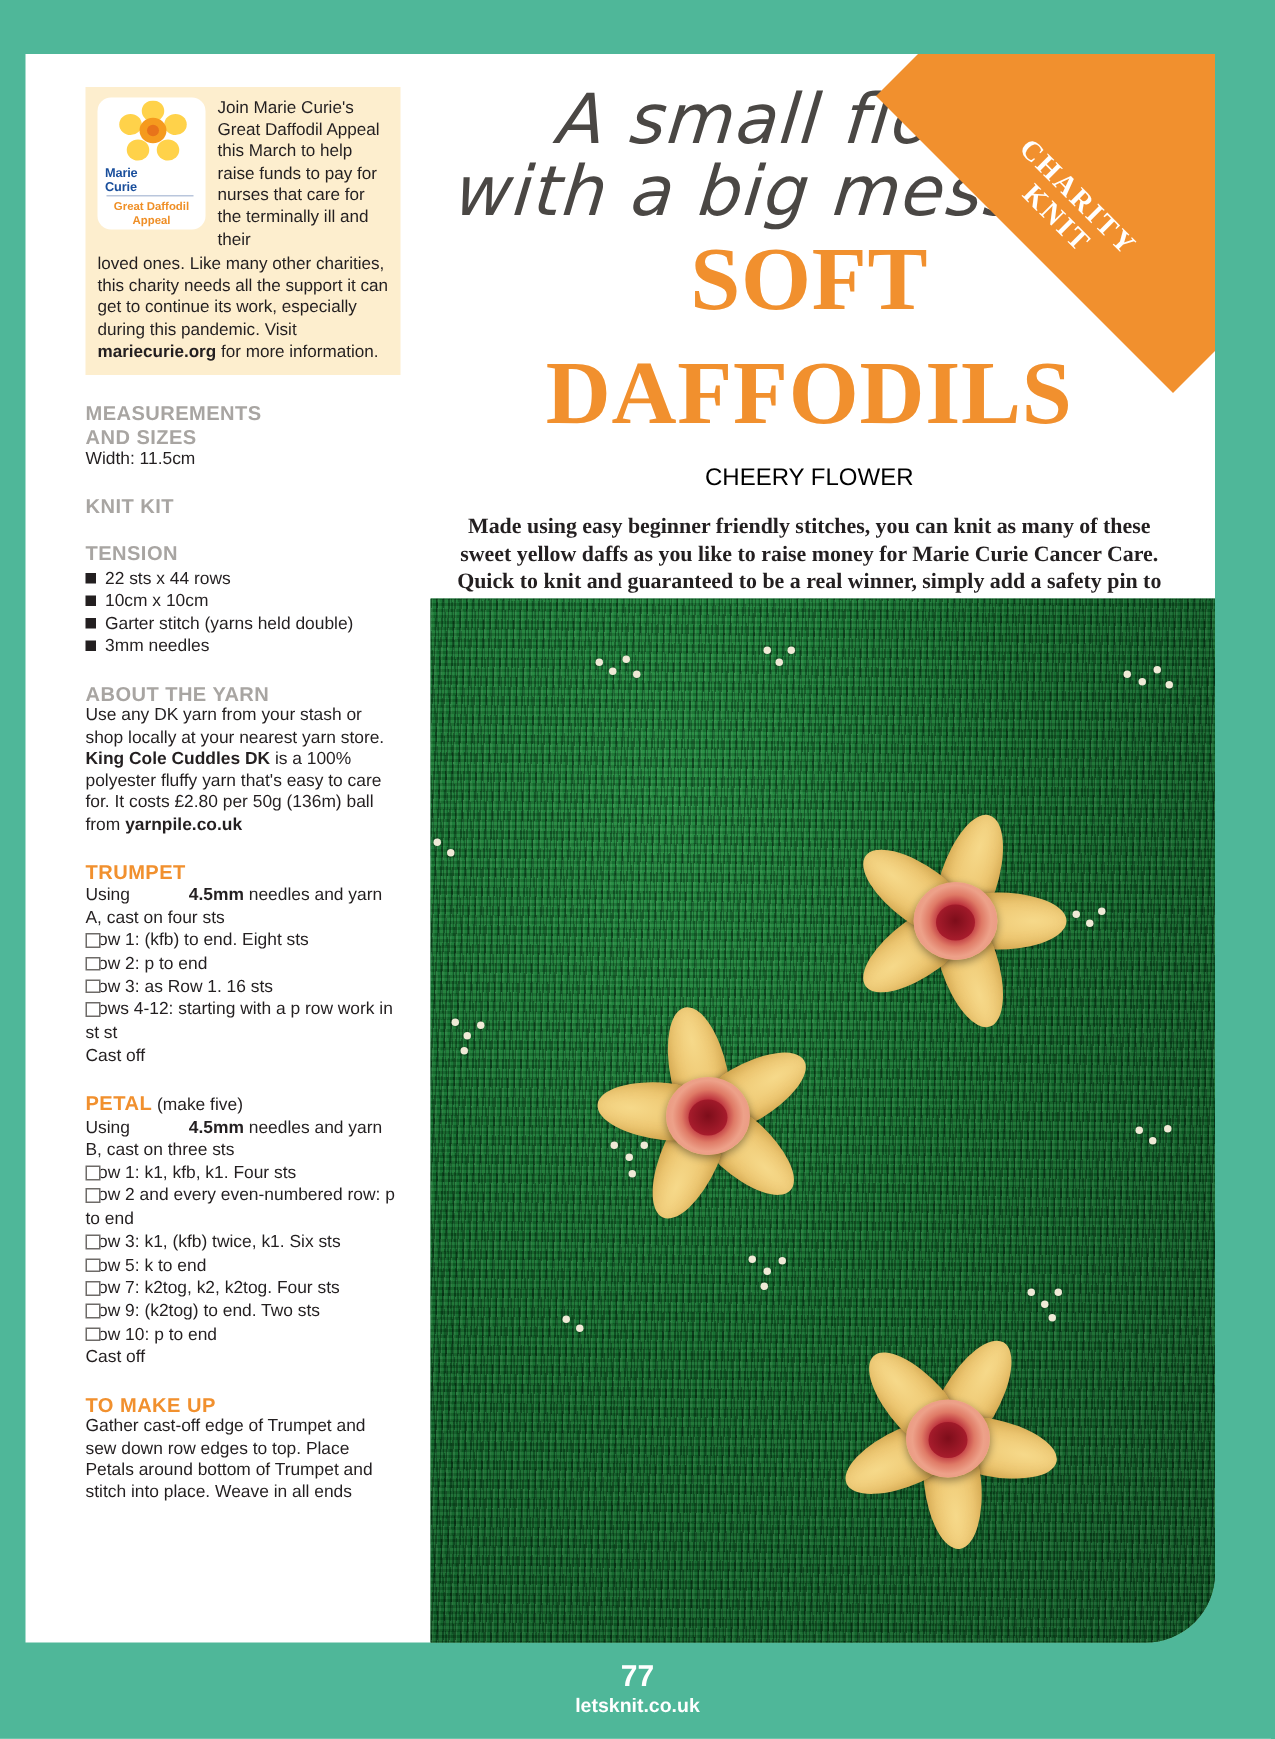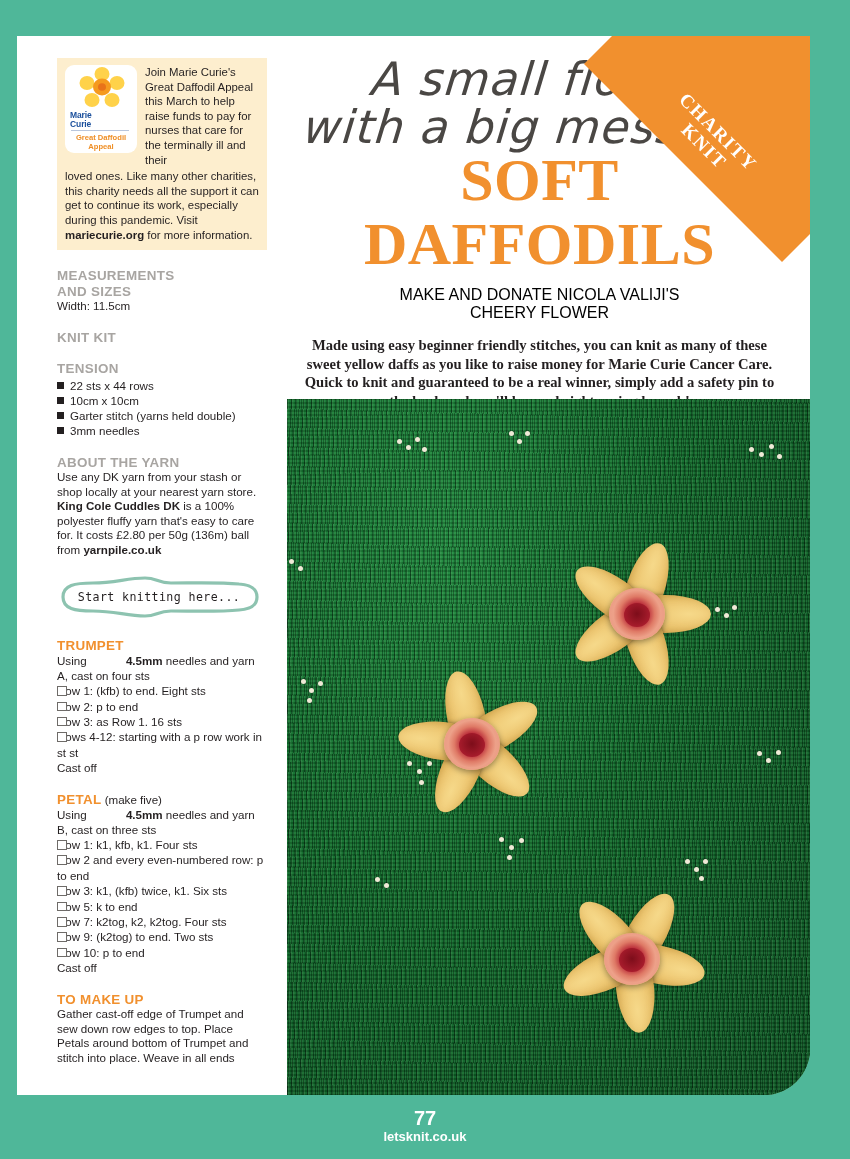--- a/index.html
+++ b/index.html
@@ -175,7 +175,7 @@
     font-family: "Liberation Serif", serif;
     font-weight: bold;
     font-size: 60px;
-    line-height: 64px;
+    line-height: 76px;
     color: #f1902e;
     text-align: center;
     letter-spacing: 0.5px;

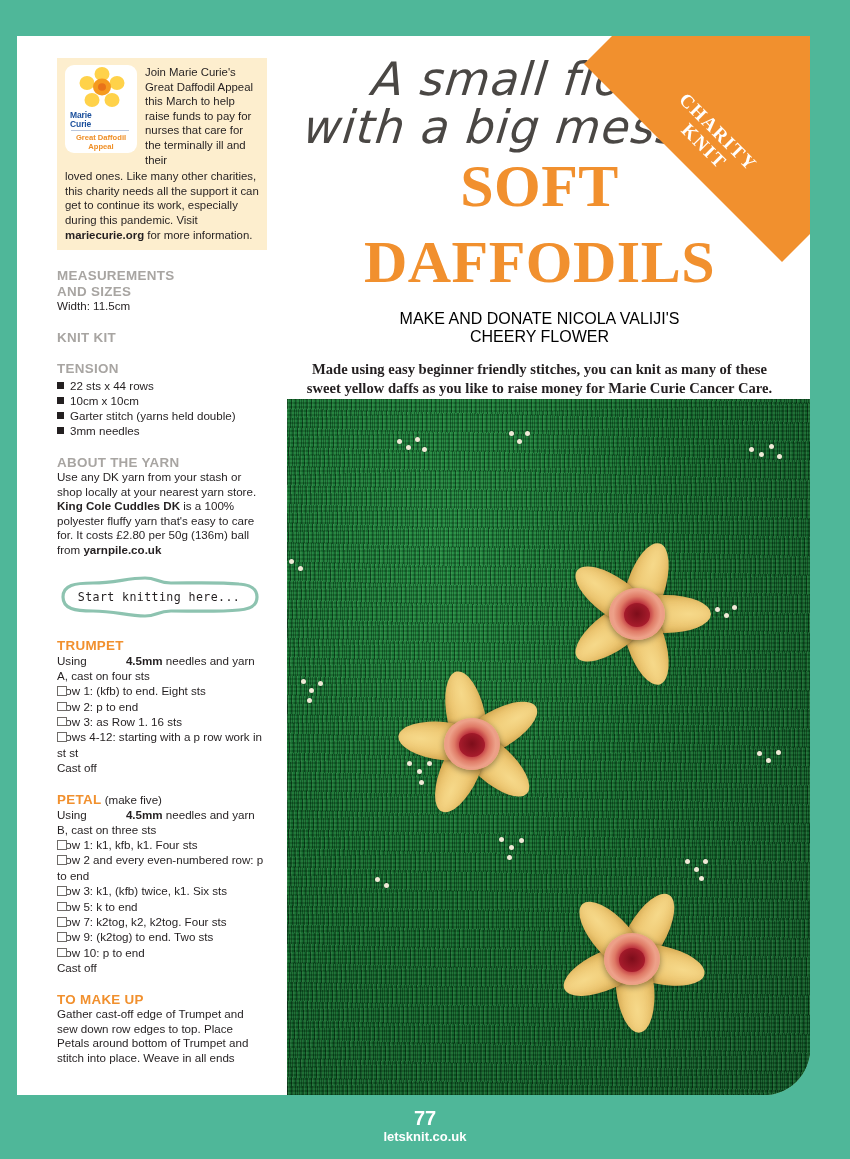--- a/index.html
+++ b/index.html
@@ -379,7 +379,6 @@
       </div>
       <div id="main-title">SOFT DAFFODILS</div>
       <div id="byline-wrap">
-        <div><span>MAKE AND DONATE NICOLA VALIJI'S</span></div>
         <div><span>CHEERY FLOWER</span></div>
       </div>
       <div id="intro">Made using easy beginner friendly stitches, you can knit as many of these sweet yellow daffs as you like to raise money for Marie Curie Cancer Care. Quick to knit and guaranteed to be a real winner, simply add a safety pin to the back and you'll have a bright spring brooch!</div>

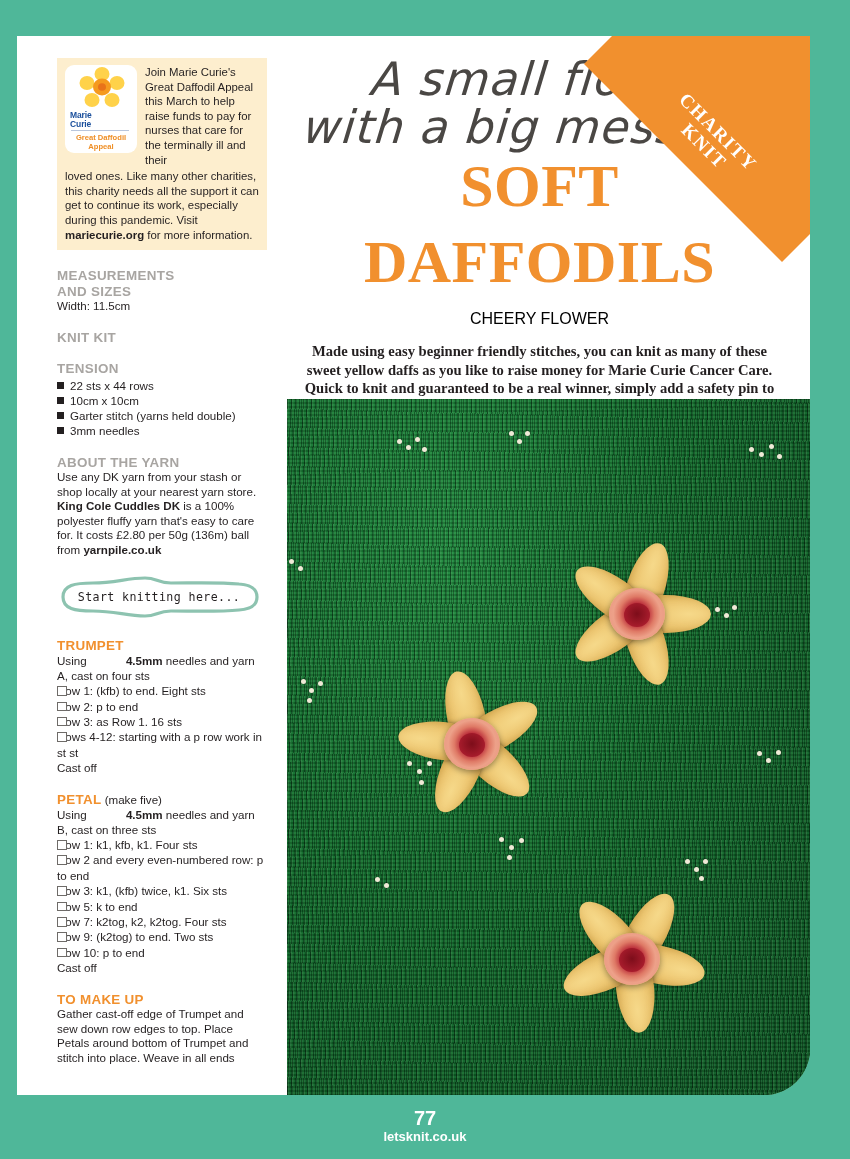--- a/index.html
+++ b/index.html
@@ -320,15 +320,6 @@
         </div>
       </div>
 
-      <div id="start-banner">
-        <svg width="212" height="46" viewBox="0 0 212 46">
-          <path d="M10 23 C10 11, 22 9, 40 9 C62 9, 74 4, 92 4 C104 4, 104 9, 118 9
-                   C140 9, 166 8, 186 10 C200 11, 204 16, 204 23
-                   C204 30, 200 35, 186 36 C166 38, 140 37, 118 37
-                   C104 37, 104 42, 92 42 C74 42, 62 37, 40 37 C22 37, 10 35, 10 23 Z" fill="none" stroke="#8dc3b0" stroke-width="3.2"></path>
-        </svg>
-        <div class="label">Start knitting here...</div>
-      </div>
 
       <div class="blk">
         <h2 class="sec orange">TRUMPET</h2>

